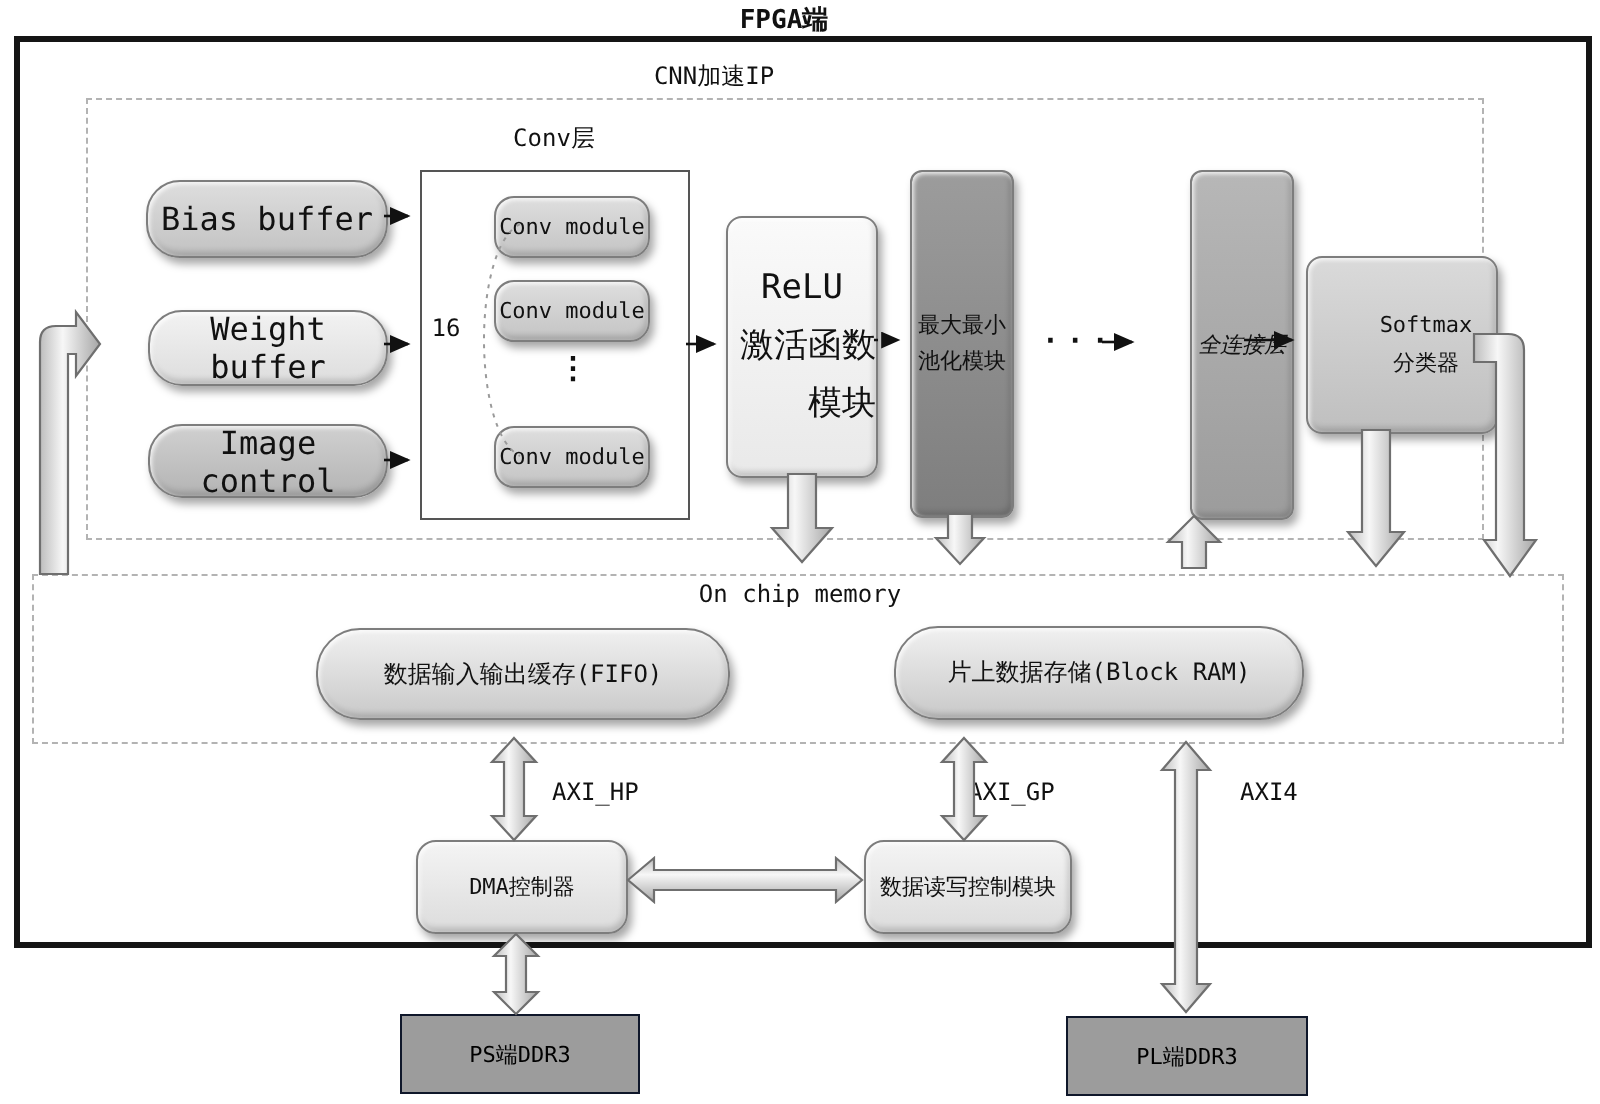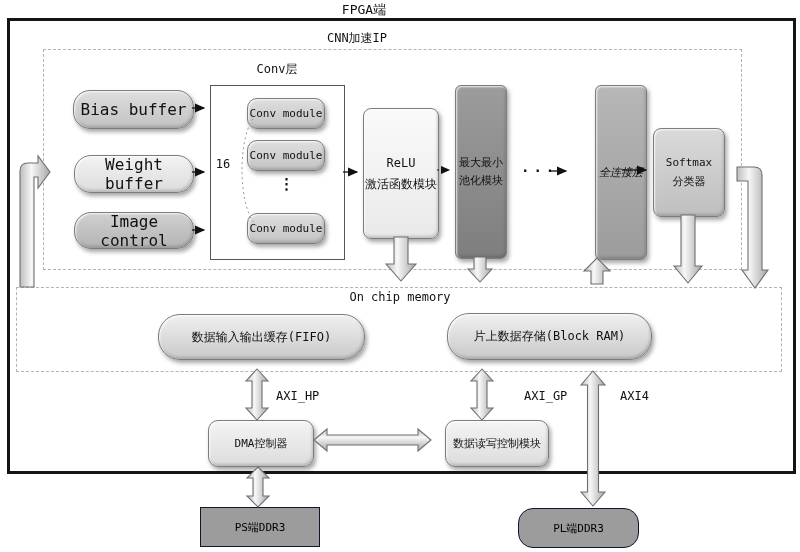--- a/index.html
+++ b/index.html
@@ -36,7 +36,7 @@
 
 <div class="canvas">
 
-  <div class="lbl" style="left:304px;top:1px;width:120px;font-size:13px;">FPGA端</div>
+  <div class="lbl" style="left:332px;top:1px;width:120px;font-size:13px;font-weight:bold;">FPGA端</div>
 
   <div class="outer-box"></div>
 

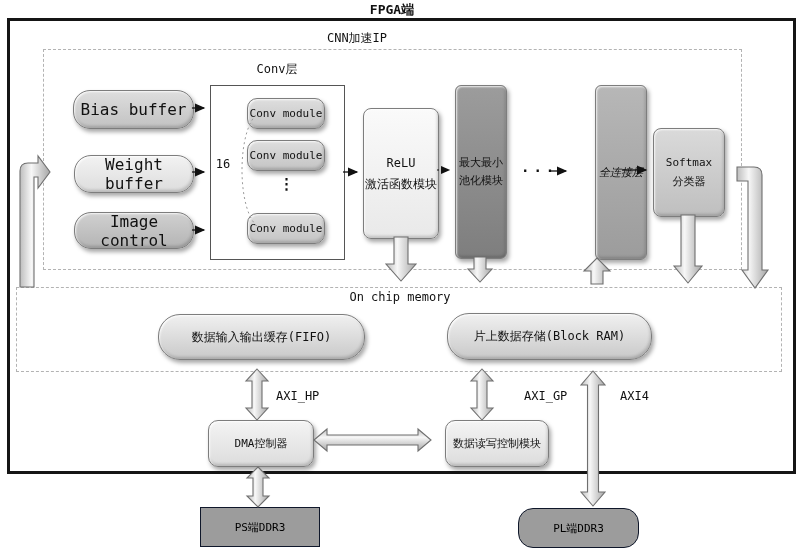--- a/index.html
+++ b/index.html
@@ -19,7 +19,7 @@
   .image{background:linear-gradient(180deg,#d0d0d0,#b4b4b4);}
   .convbox{position:absolute;border:1px solid #555;background:#fff;}
   .convmod{border-radius:9px;background:linear-gradient(180deg,#dedede,#c4c4c4);font-size:11px;}
-  .relu{border-radius:8px;background:linear-gradient(180deg,#fafafa,#e9e9e9);font-size:12px;line-height:1.7;text-align:right;}
+  .relu{border-radius:8px;background:linear-gradient(180deg,#fafafa,#e9e9e9);font-size:17px;line-height:1.7;text-align:right;}
   .pool{border-radius:6px;background:linear-gradient(180deg,#9c9c9c,#7e7e7e);font-size:11px;line-height:1.6;}
   .fc{border-radius:6px;background:linear-gradient(180deg,#b7b7b7,#9c9c9c);font-size:11px;}
   .softmax{border-radius:8px;background:linear-gradient(180deg,#dadada,#bfbfbf);font-size:11px;line-height:1.7;}

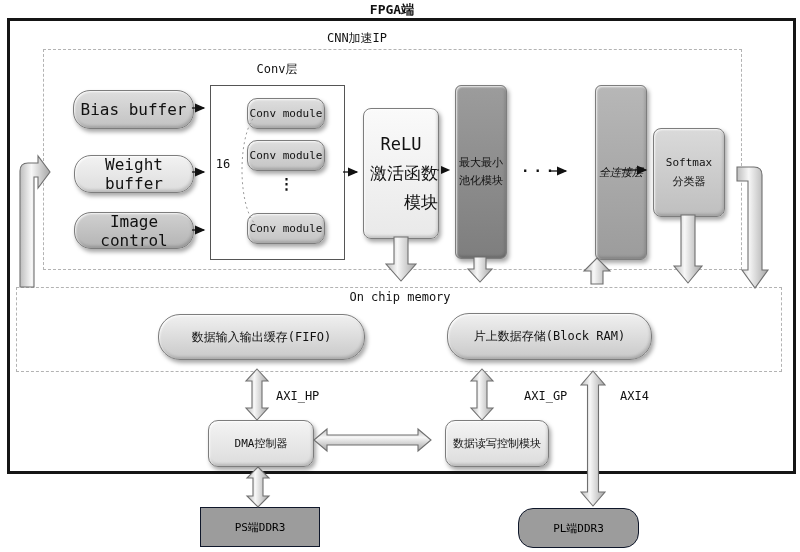--- a/index.html
+++ b/index.html
@@ -22,7 +22,7 @@
   .relu{border-radius:8px;background:linear-gradient(180deg,#fafafa,#e9e9e9);font-size:17px;line-height:1.7;text-align:right;}
   .pool{border-radius:6px;background:linear-gradient(180deg,#9c9c9c,#7e7e7e);font-size:11px;line-height:1.6;}
   .fc{border-radius:6px;background:linear-gradient(180deg,#b7b7b7,#9c9c9c);font-size:11px;}
-  .softmax{border-radius:8px;background:linear-gradient(180deg,#dadada,#bfbfbf);font-size:11px;line-height:1.7;}
+  .softmax{border-radius:8px;background:linear-gradient(180deg,#dadada,#bfbfbf);font-size:11px;line-height:1.7;padding-left:24px;}
   .memcap{border-radius:22px;background:linear-gradient(180deg,#f0f0f0,#c9c9c9);font-size:12px;}
   .ctrlbox{border-radius:10px;background:linear-gradient(180deg,#f4f4f4,#dcdcdc);font-size:11px;}
   .ddr{position:absolute;display:flex;align-items:center;justify-content:center;background:#9c9c9c;

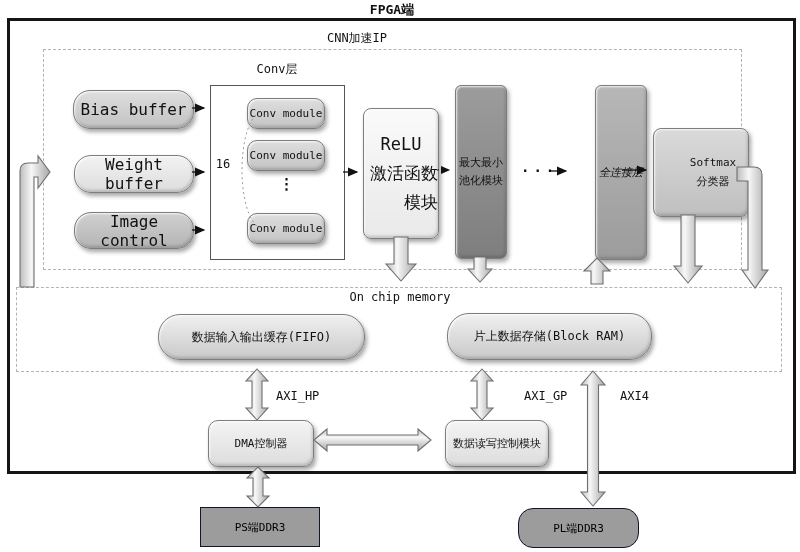--- a/index.html
+++ b/index.html
@@ -95,7 +95,7 @@
   </div>
 
   <div class="lbl" style="left:276px;top:389px;width:70px;text-align:left;">AXI_HP</div>
-  <div class="lbl" style="left:524px;top:389px;width:70px;text-align:left;">AXI_GP</div>
+  <div class="lbl" style="left:484px;top:389px;width:70px;text-align:left;">AXI_GP</div>
   <div class="lbl" style="left:620px;top:389px;width:60px;text-align:left;">AXI4</div>
 
   <div class="box ctrlbox" style="left:208px;top:420px;width:104px;height:45px;">

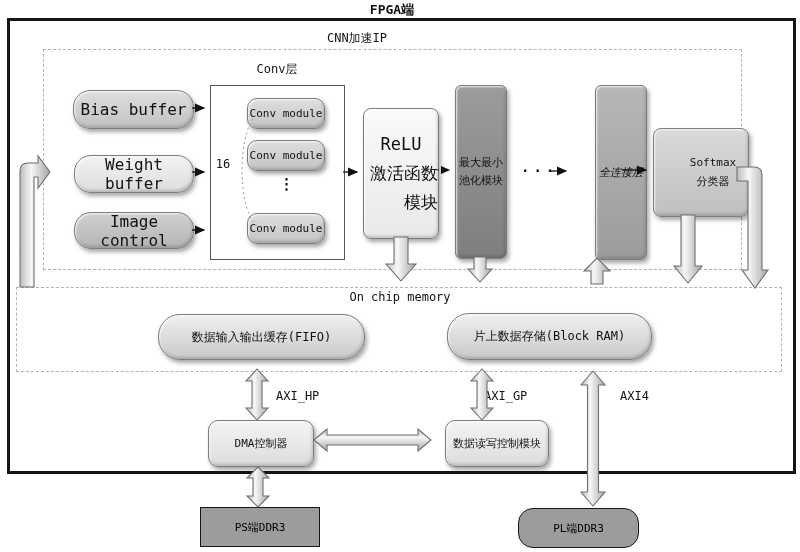--- a/index.html
+++ b/index.html
@@ -101,7 +101,7 @@
   <div class="box ctrlbox" style="left:208px;top:420px;width:104px;height:45px;">
     <span>DMA控制器</span>
   </div>
-  <div class="box ctrlbox" style="left:445px;top:420px;width:102px;height:45px;text-align:right;">
+  <div class="box ctrlbox" style="left:432px;top:420px;width:102px;height:45px;text-align:right;">
     <span>数据读写控制模块</span>
   </div>
 

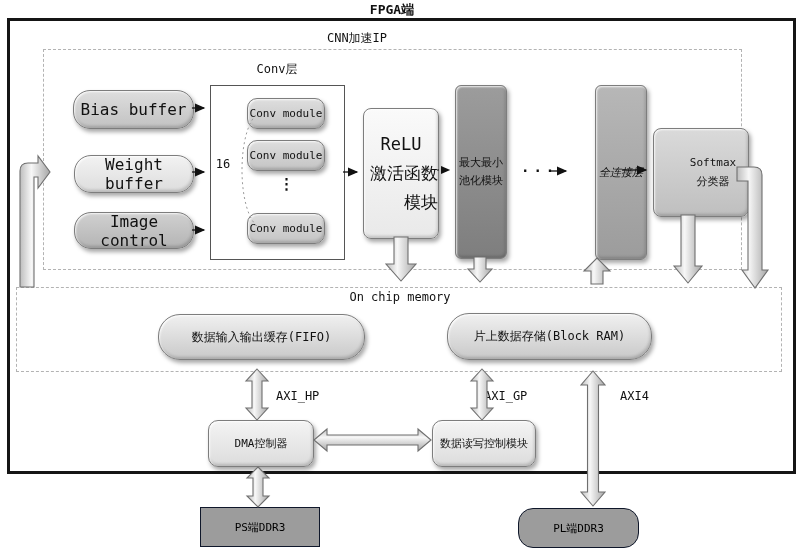--- a/index.html
+++ b/index.html
@@ -108,7 +108,7 @@
   <div class="ddr" style="left:200px;top:507px;width:118px;height:38px;">
     <span>PS端DDR3</span>
   </div>
-  <div class="ddr" style="left:518px;top:508px;width:119px;height:38px;border-radius:15px;">
+  <div class="ddr" style="left:533px;top:508px;width:119px;height:38px;">
     <span>PL端DDR3</span>
   </div>
 

